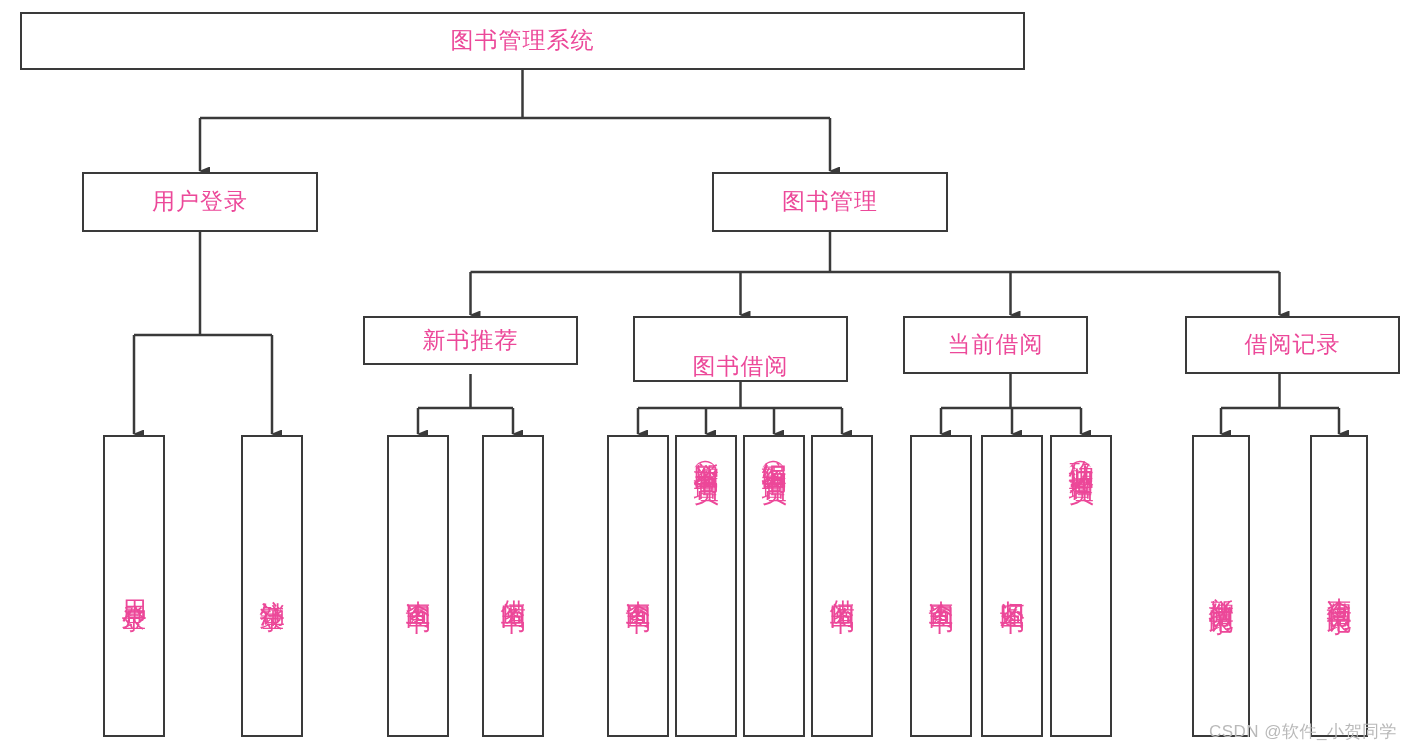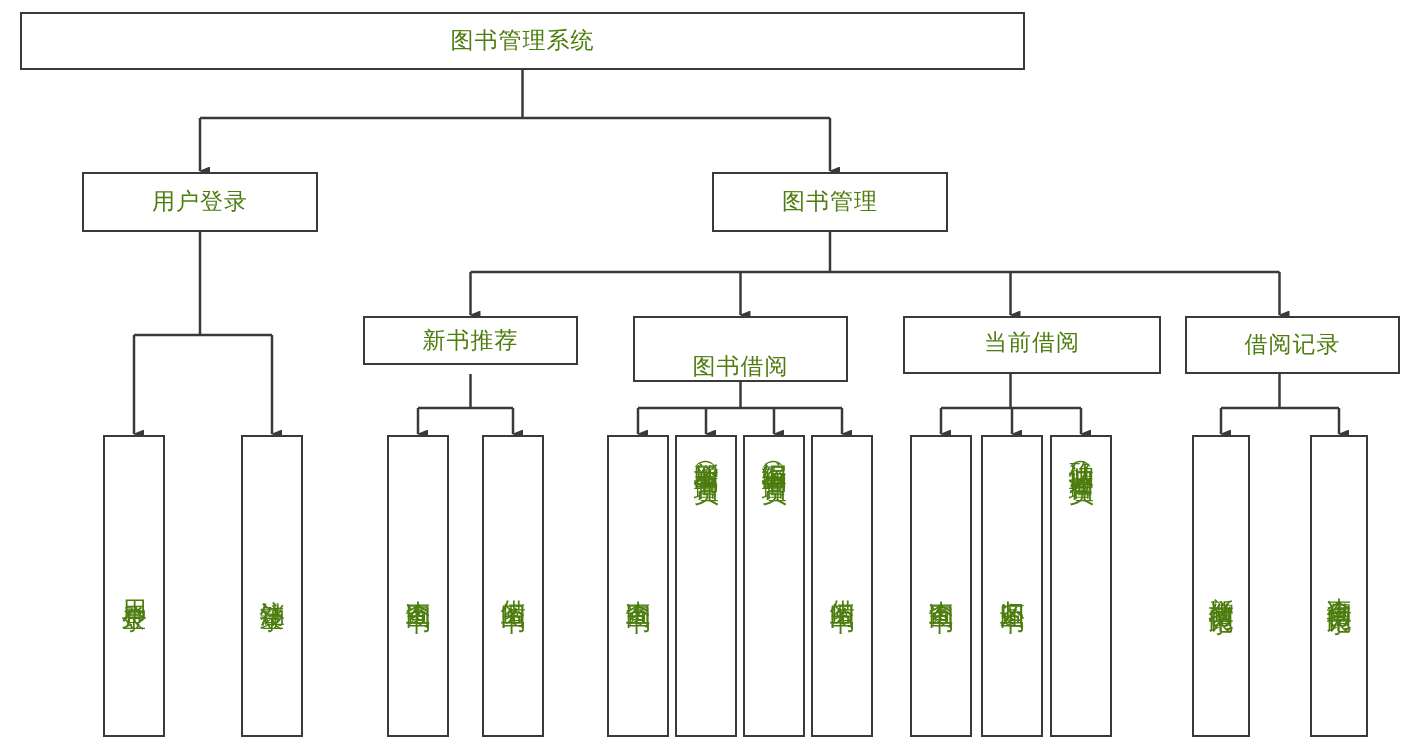--- a/index.html
+++ b/index.html
@@ -36,7 +36,7 @@
     overflow: hidden;
   }
   .node-label {
-    color: #4d7c0f;
+    color: #ec4899;
     line-height: 1.18;
     letter-spacing: 1px;
     white-space: nowrap;

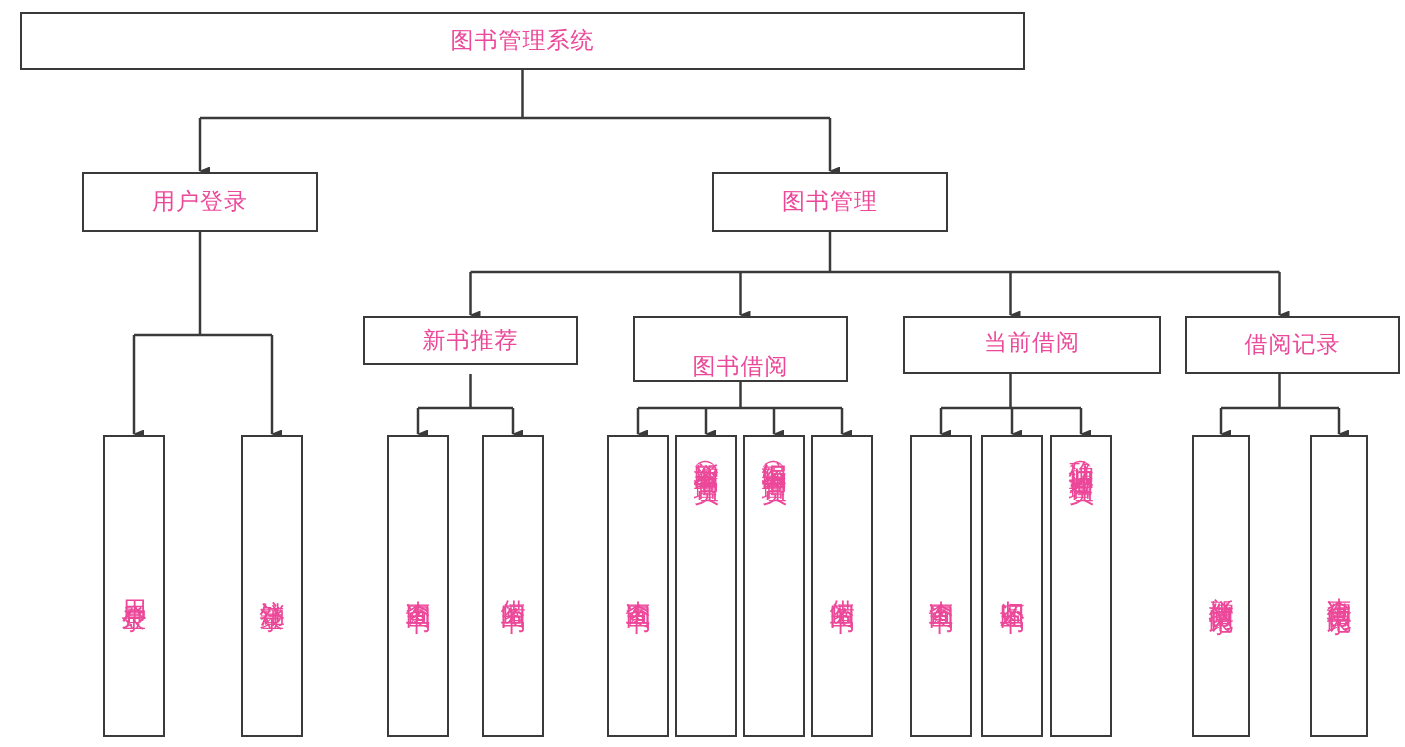--- a/index.html
+++ b/index.html
@@ -131,7 +131,7 @@
       <div class="node horizontal" style="left: 633px; top: 316px; width: 215px; height: 66px; align-items: flex-end;">
         <span class="node-label">图书借阅</span>
       </div>
-      <div class="node horizontal" style="left: 903px; top: 316px; width: 258px; height: 58px; font-family: Liberation Mono, monospace;">
+      <div class="node horizontal" style="left: 903px; top: 316px; width: 185px; height: 58px;">
         <span class="node-label">当前借阅</span>
       </div>
       <div class="node horizontal" style="left: 1172px; top: 316px; width: 215px; height: 58px; margin-left: 13px;">

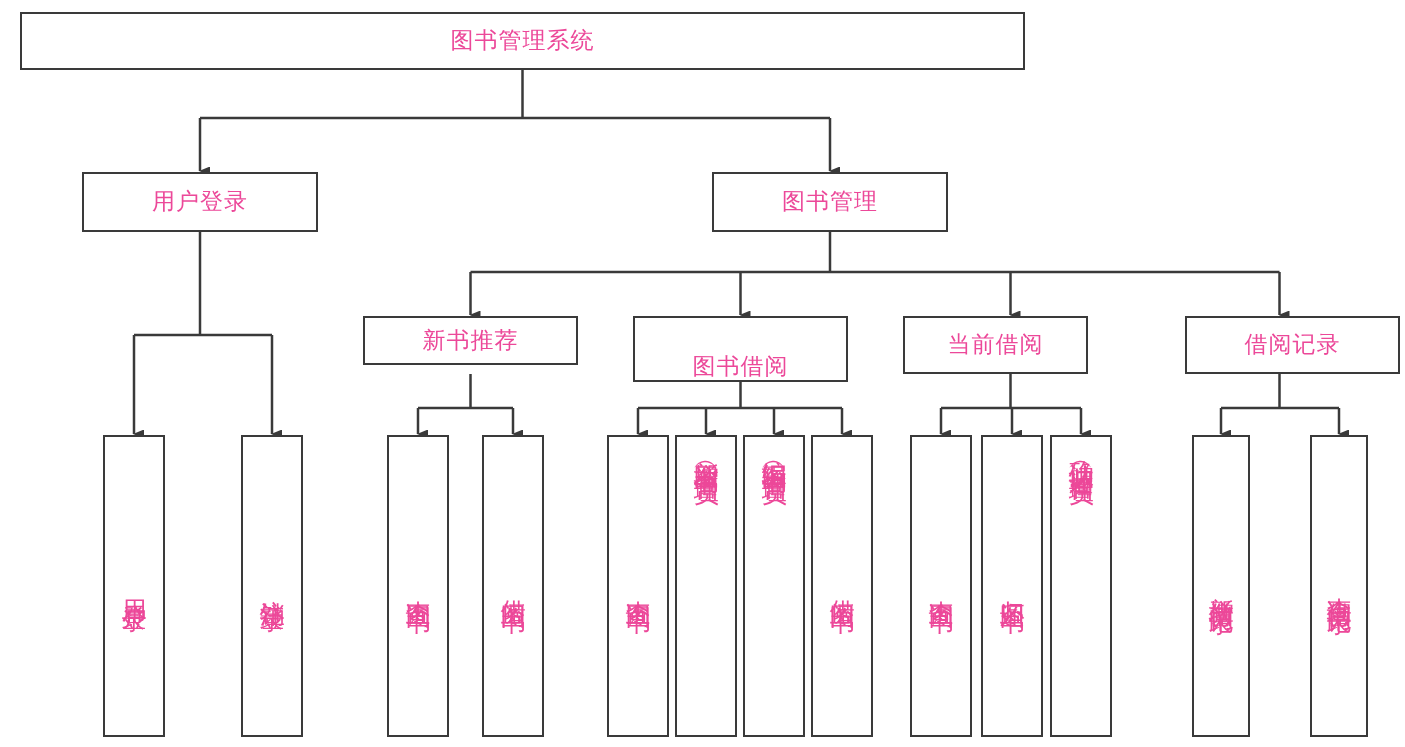--- a/index.html
+++ b/index.html
@@ -178,6 +178,7 @@
       </div>
     </div>
 
+  <div class="watermark">CSDN @软件_小贺同学</div>
 </div>
 
 </body></html>

